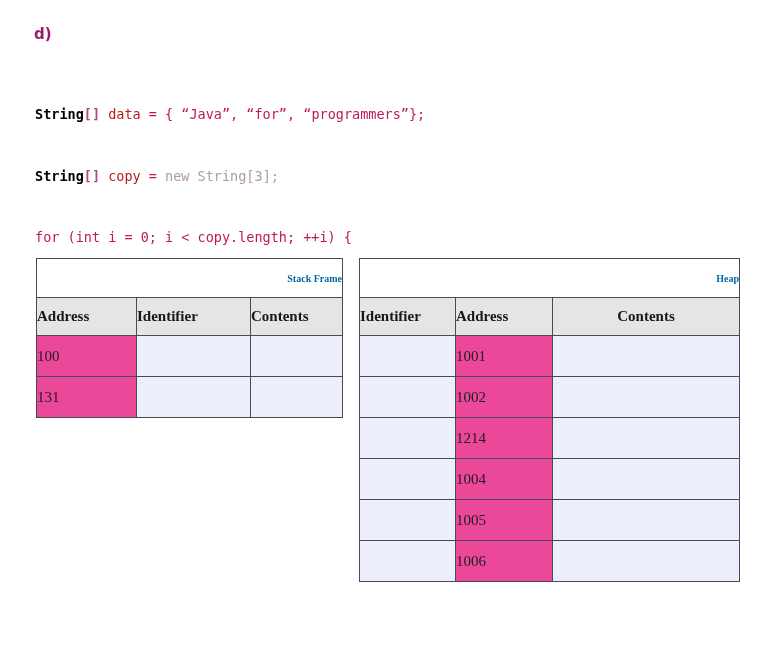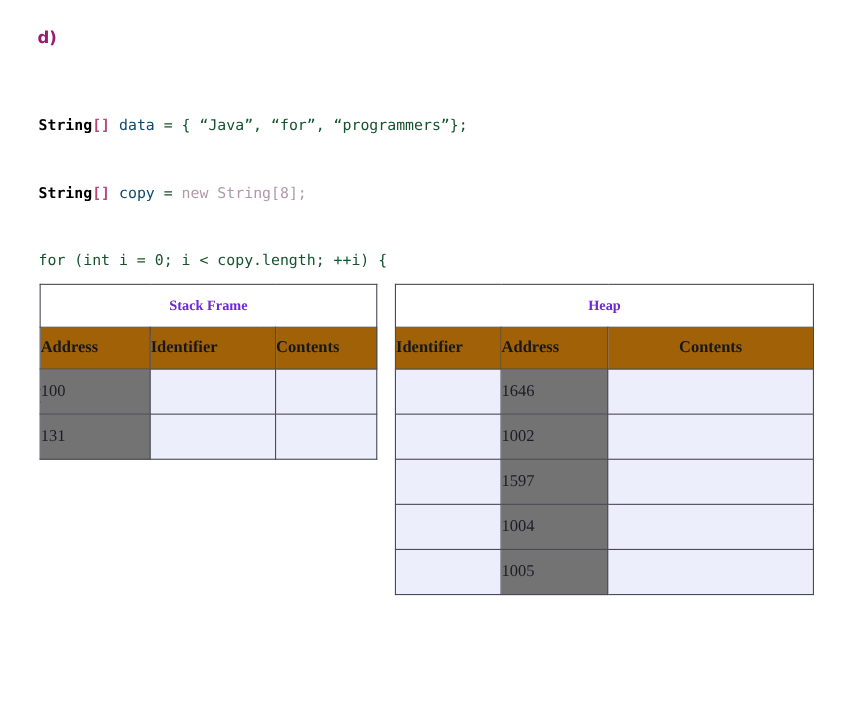--- a/index.html
+++ b/index.html
@@ -48,7 +48,7 @@
     font-weight: bold;
   }
   .tok-var {             
-    color: #0c4a6e;
+    color: #b91c1c;
   }
   .tok-alloc {           
     color: #b09aa8;

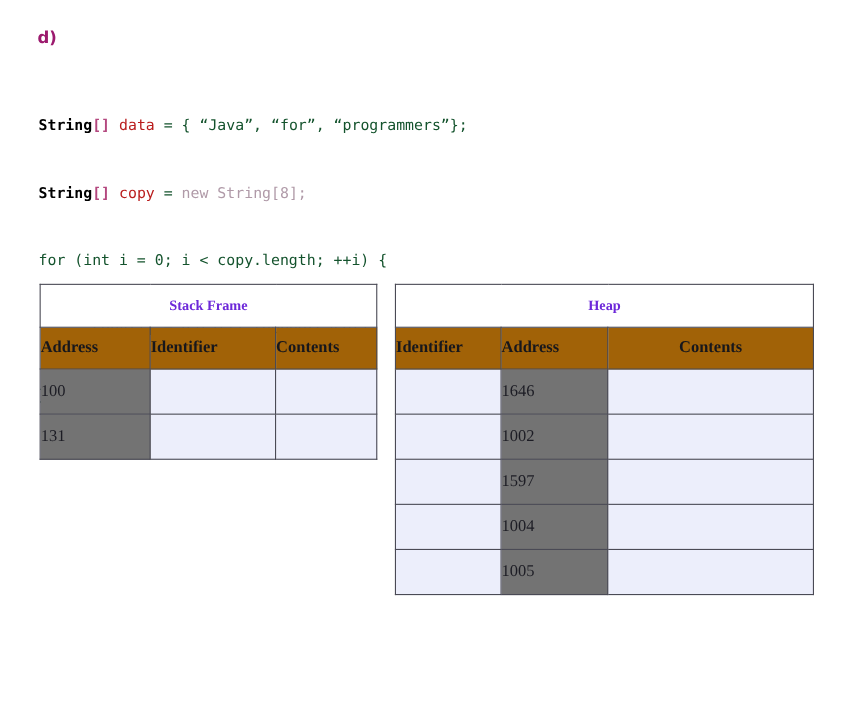--- a/index.html
+++ b/index.html
@@ -54,7 +54,7 @@
     color: #b09aa8;
   }
   .tok-plain {
-    color: #14532d;
+    color: #be185d;
   }
 
   

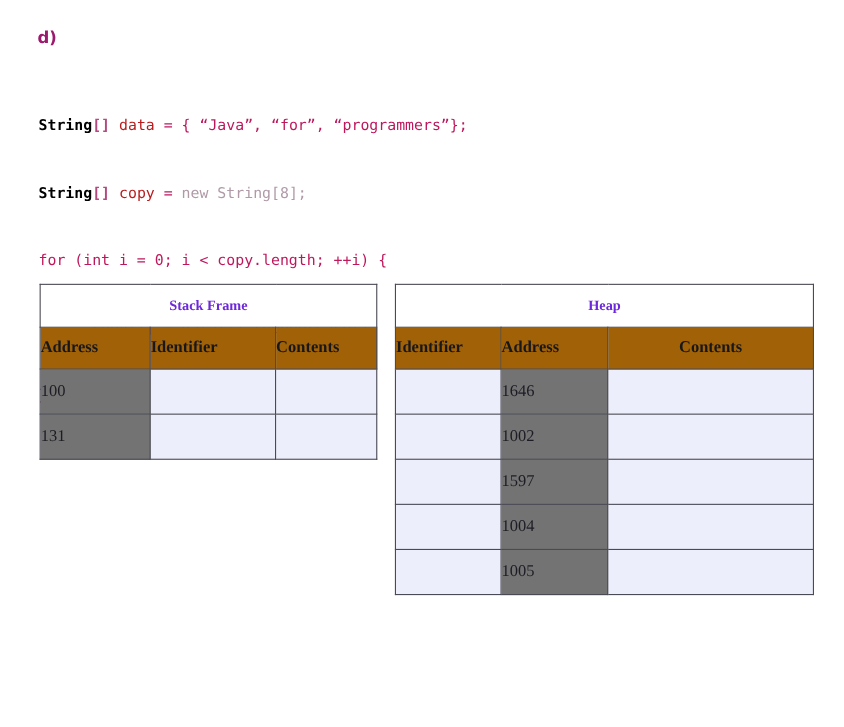--- a/index.html
+++ b/index.html
@@ -112,7 +112,7 @@
 
 <div class="code-block">
   <div class="code-line"><span class="tok-type">String</span><span class="tok-bracket">[]</span><span class="tok-plain"> </span><span class="tok-var">data</span><span class="tok-plain"> = { “Java”, “for”, “programmers”};</span></div>
-  <div class="code-line"><span class="tok-type">String</span><span class="tok-bracket">[]</span><span class="tok-plain"> </span><span class="tok-var">copy</span><span class="tok-plain"> = </span><span class="tok-alloc">new String[8];</span></div>
+  <div class="code-line"><span class="tok-type">String</span><span class="tok-bracket">[]</span><span class="tok-plain"> </span><span class="tok-var">copy</span><span class="tok-plain"> = </span><span class="tok-alloc">new String[3];</span></div>
   <div class="code-line"><span class="tok-plain">for (int i = 0; i &lt; copy.length; ++i) {</span></div>
   <div class="code-line"><span class="tok-plain">      copy[i] = data[i].toUpperCase();</span></div>
   <div class="code-line"><span class="tok-plain">}</span></div>

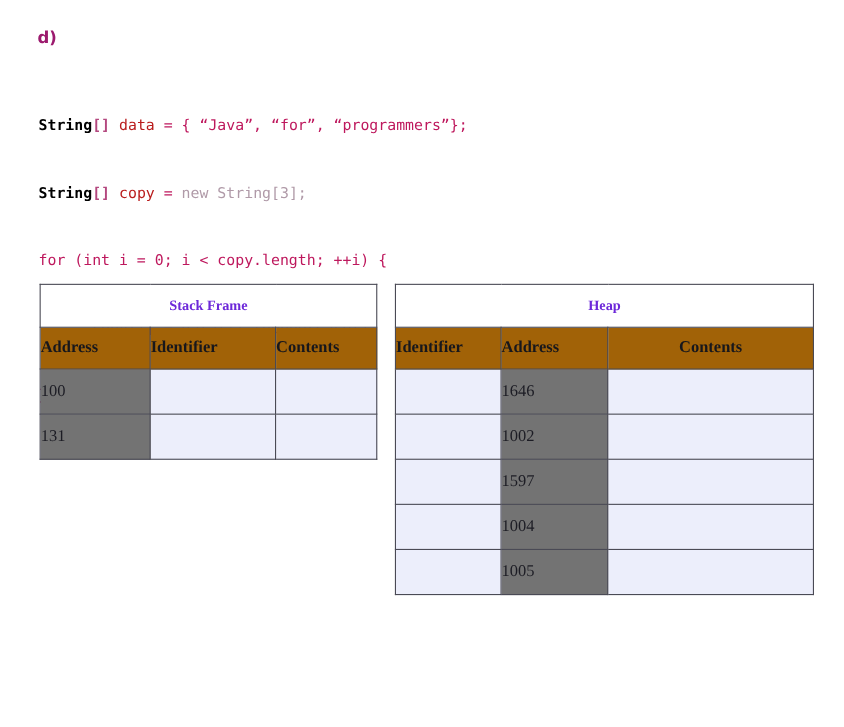--- a/index.html
+++ b/index.html
@@ -70,10 +70,10 @@
     vertical-align: middle;
   }
   .tbl-title {
-    text-align: center;
+    text-align: right;
     font-weight: bold;
-    font-size: 13px;
-    color: #6d28d9;
+    font-size: 10px;
+    color: #0369a1;
     height: 38px;
     background: #ffffff;
   }

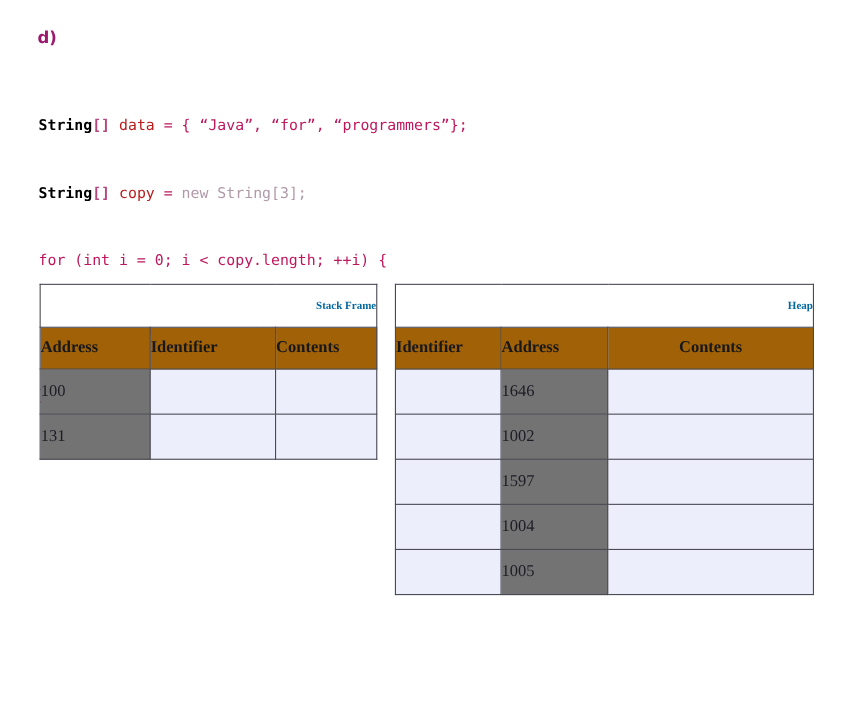--- a/index.html
+++ b/index.html
@@ -83,7 +83,7 @@
     font-size: 15px;
     color: #17171c;
     height: 37px;
-    background: #a16207;
+    background: #e5e5e5;
     padding-left: 9px;
   }
   .tbl-head.center {

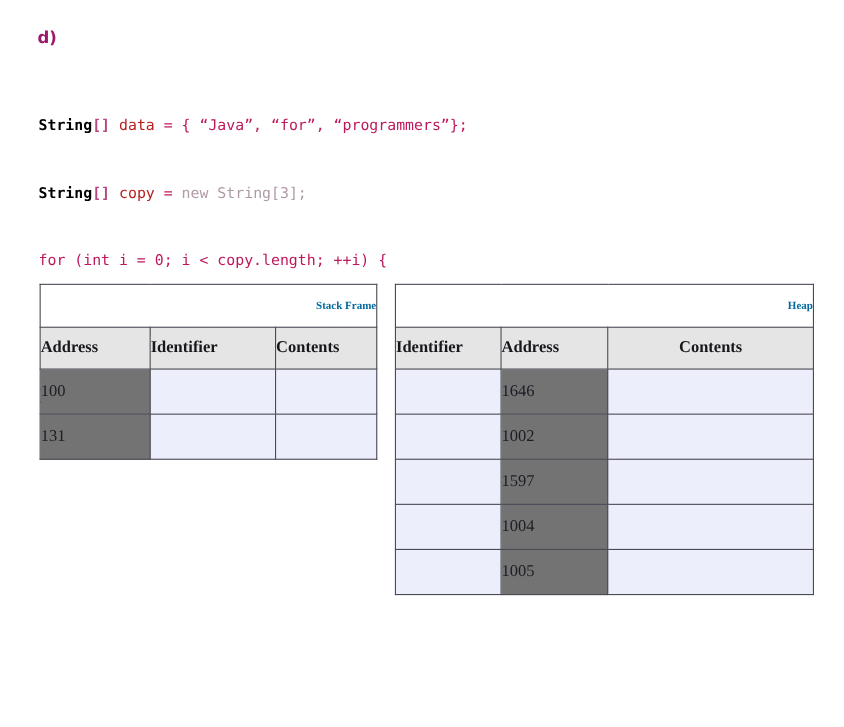--- a/index.html
+++ b/index.html
@@ -94,7 +94,7 @@
     font-size: 15px;
     color: #1c1c24;
     height: 40px;
-    background: #737373;
+    background: #ec4899;
     padding-left: 9px;
   }
   .cell-blank {

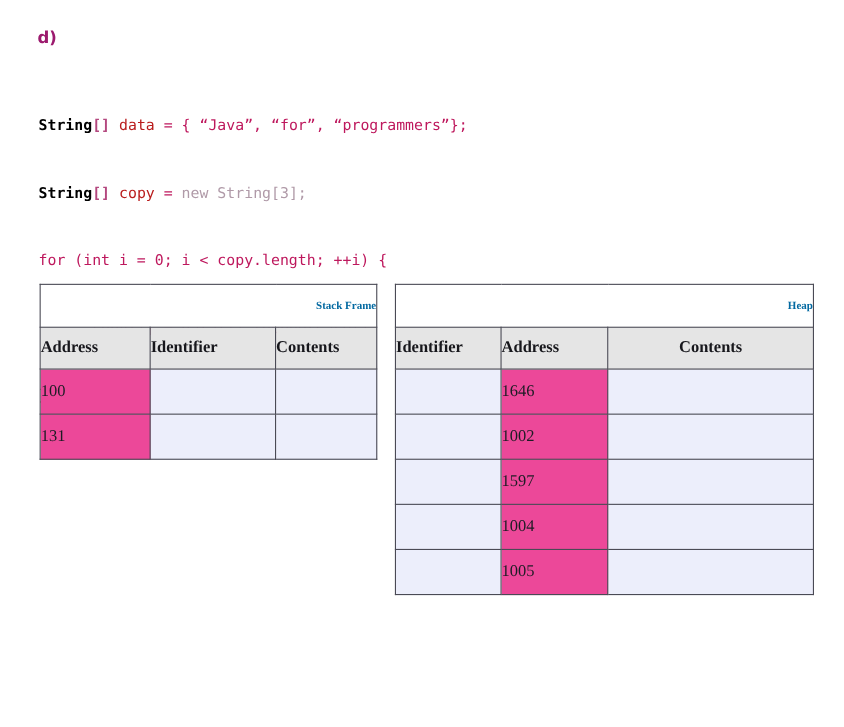--- a/index.html
+++ b/index.html
@@ -163,7 +163,7 @@
     </tr>
     <tr>
       <td class="cell-blank"></td>
-      <td class="cell-addr">1646</td>
+      <td class="cell-addr">1001</td>
       <td class="cell-blank"></td>
     </tr>
     <tr>

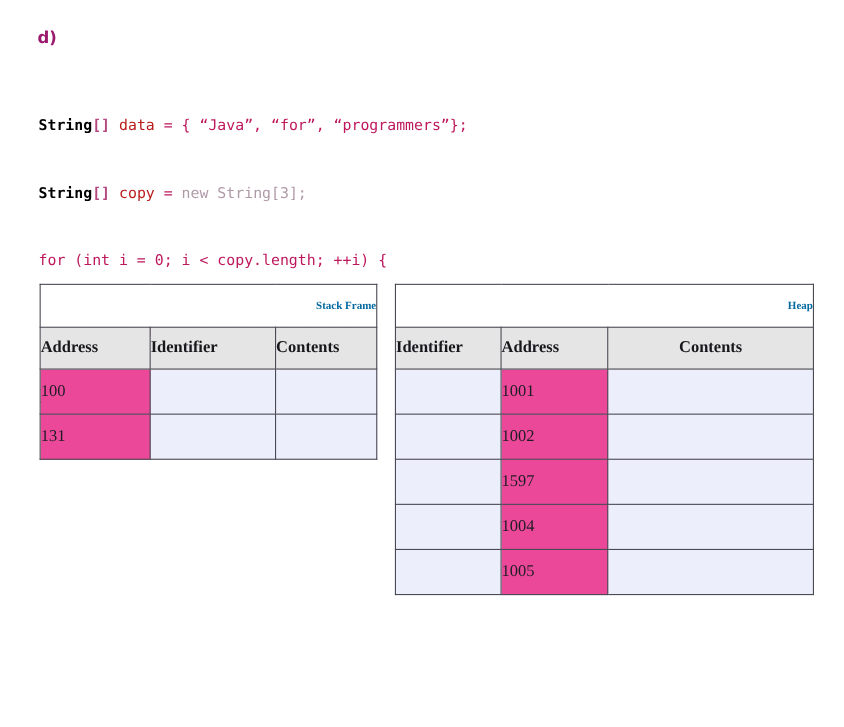--- a/index.html
+++ b/index.html
@@ -173,7 +173,7 @@
     </tr>
     <tr>
       <td class="cell-blank"></td>
-      <td class="cell-addr">1597</td>
+      <td class="cell-addr">1214</td>
       <td class="cell-blank"></td>
     </tr>
     <tr>

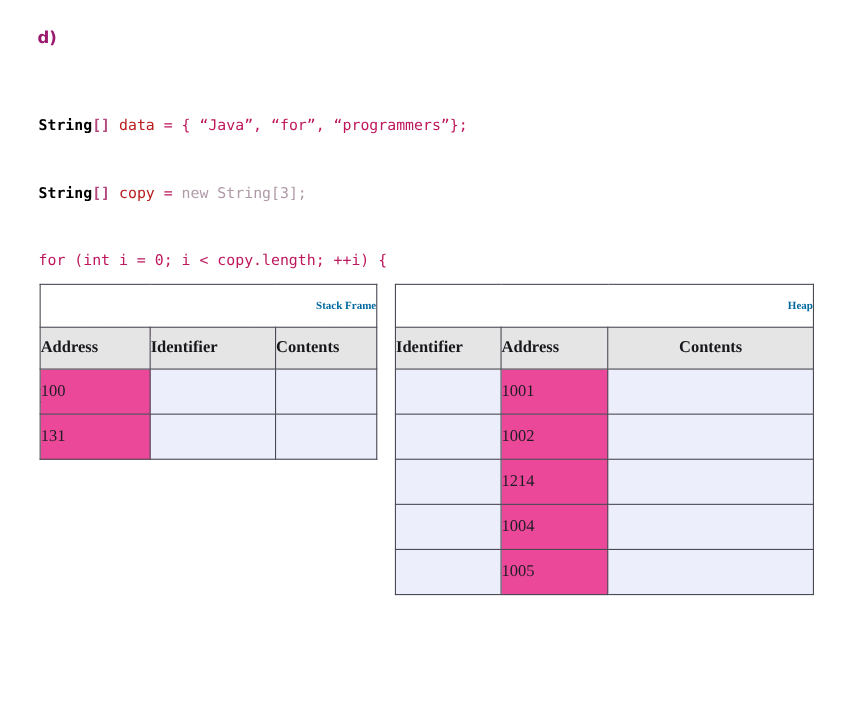--- a/index.html
+++ b/index.html
@@ -186,6 +186,11 @@
       <td class="cell-addr">1005</td>
       <td class="cell-blank"></td>
     </tr>
+    <tr>
+      <td class="cell-blank"></td>
+      <td class="cell-addr">1006</td>
+      <td class="cell-blank"></td>
+    </tr>
   </tbody>
 </table>
 

